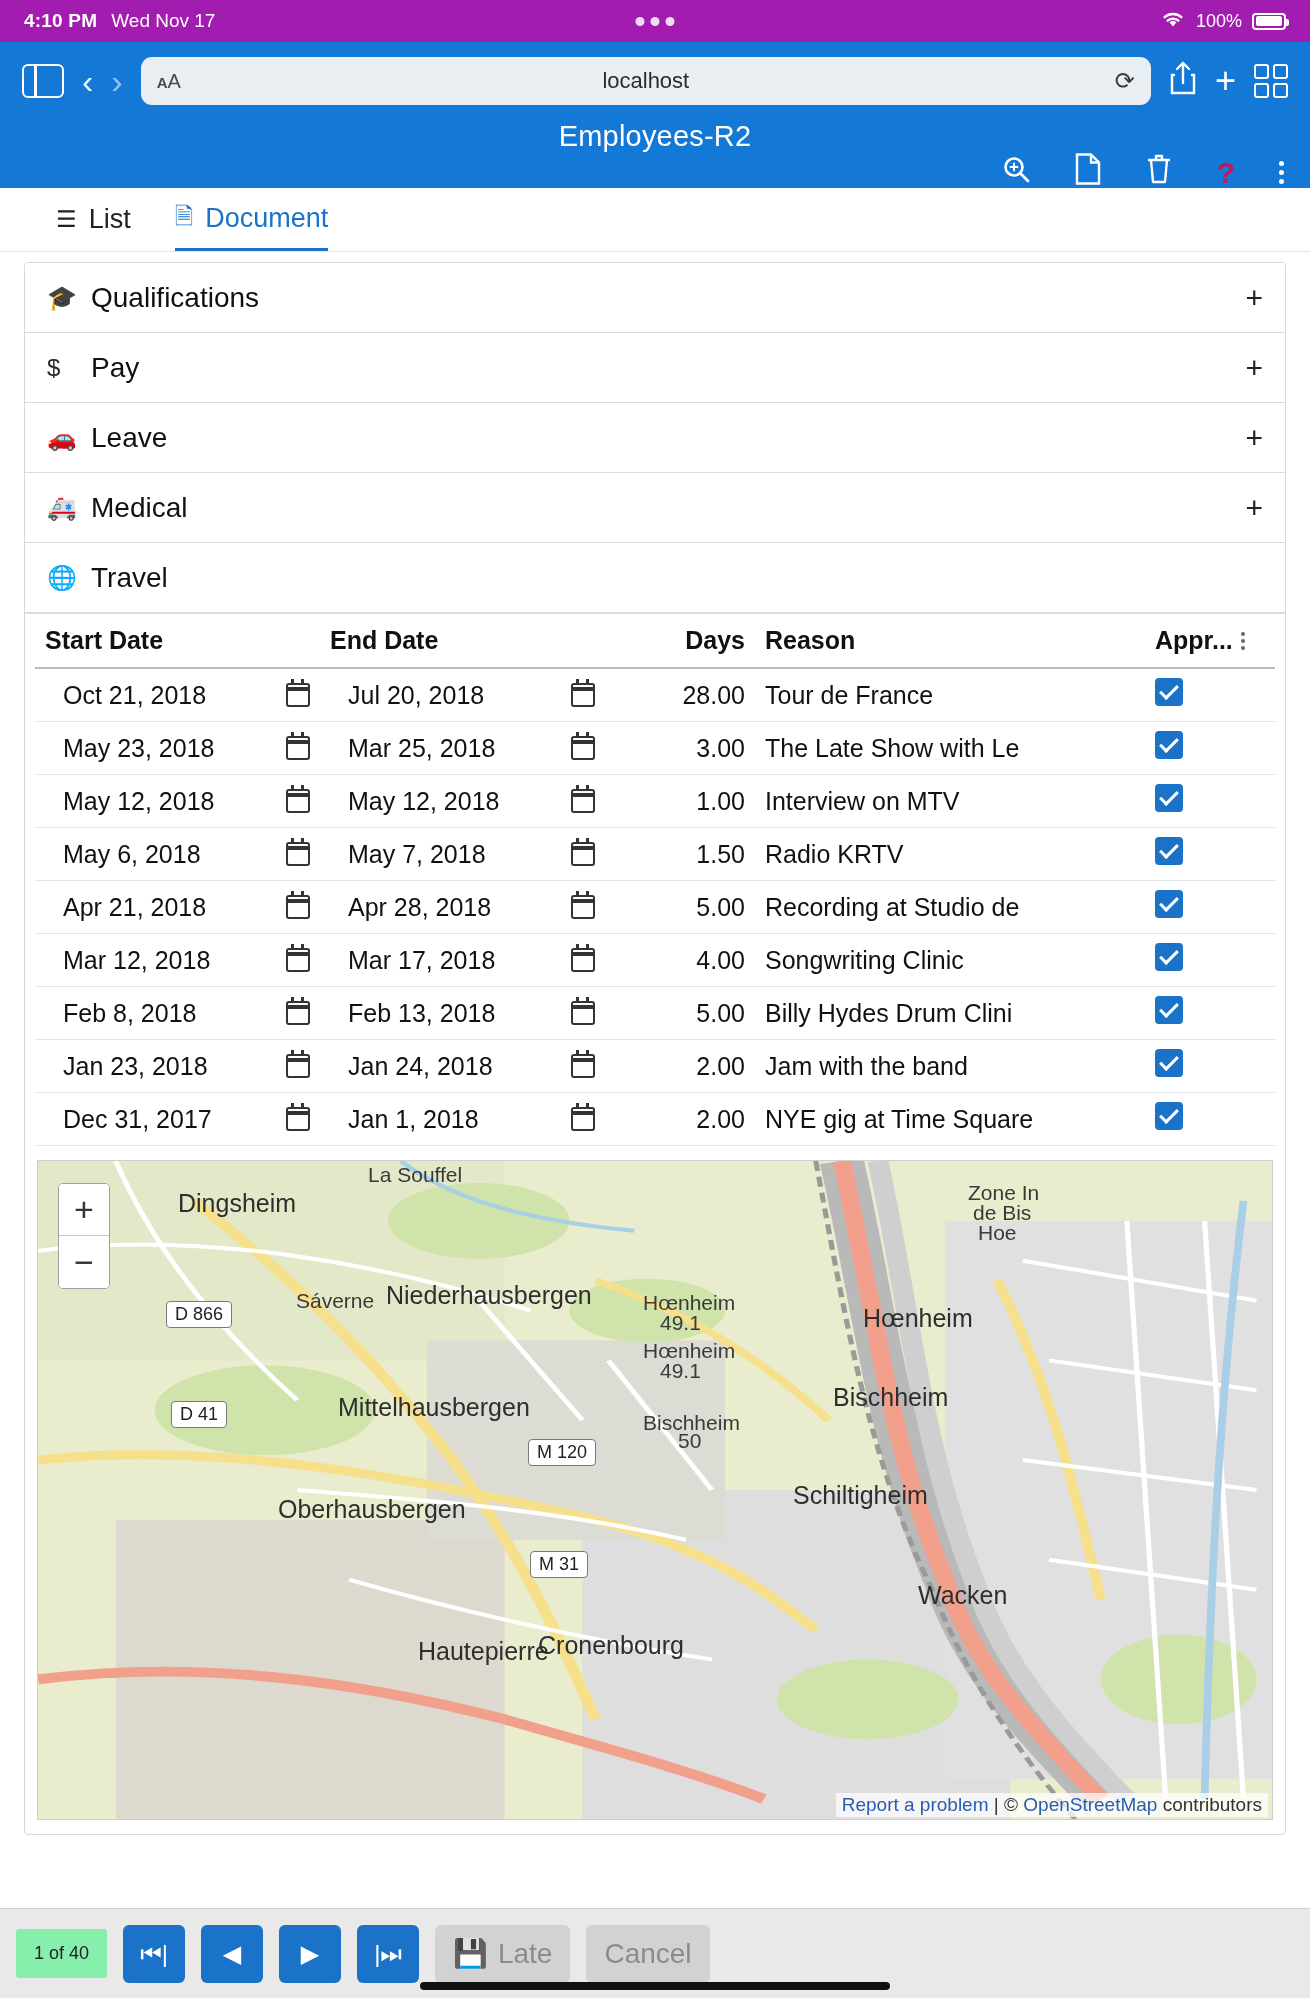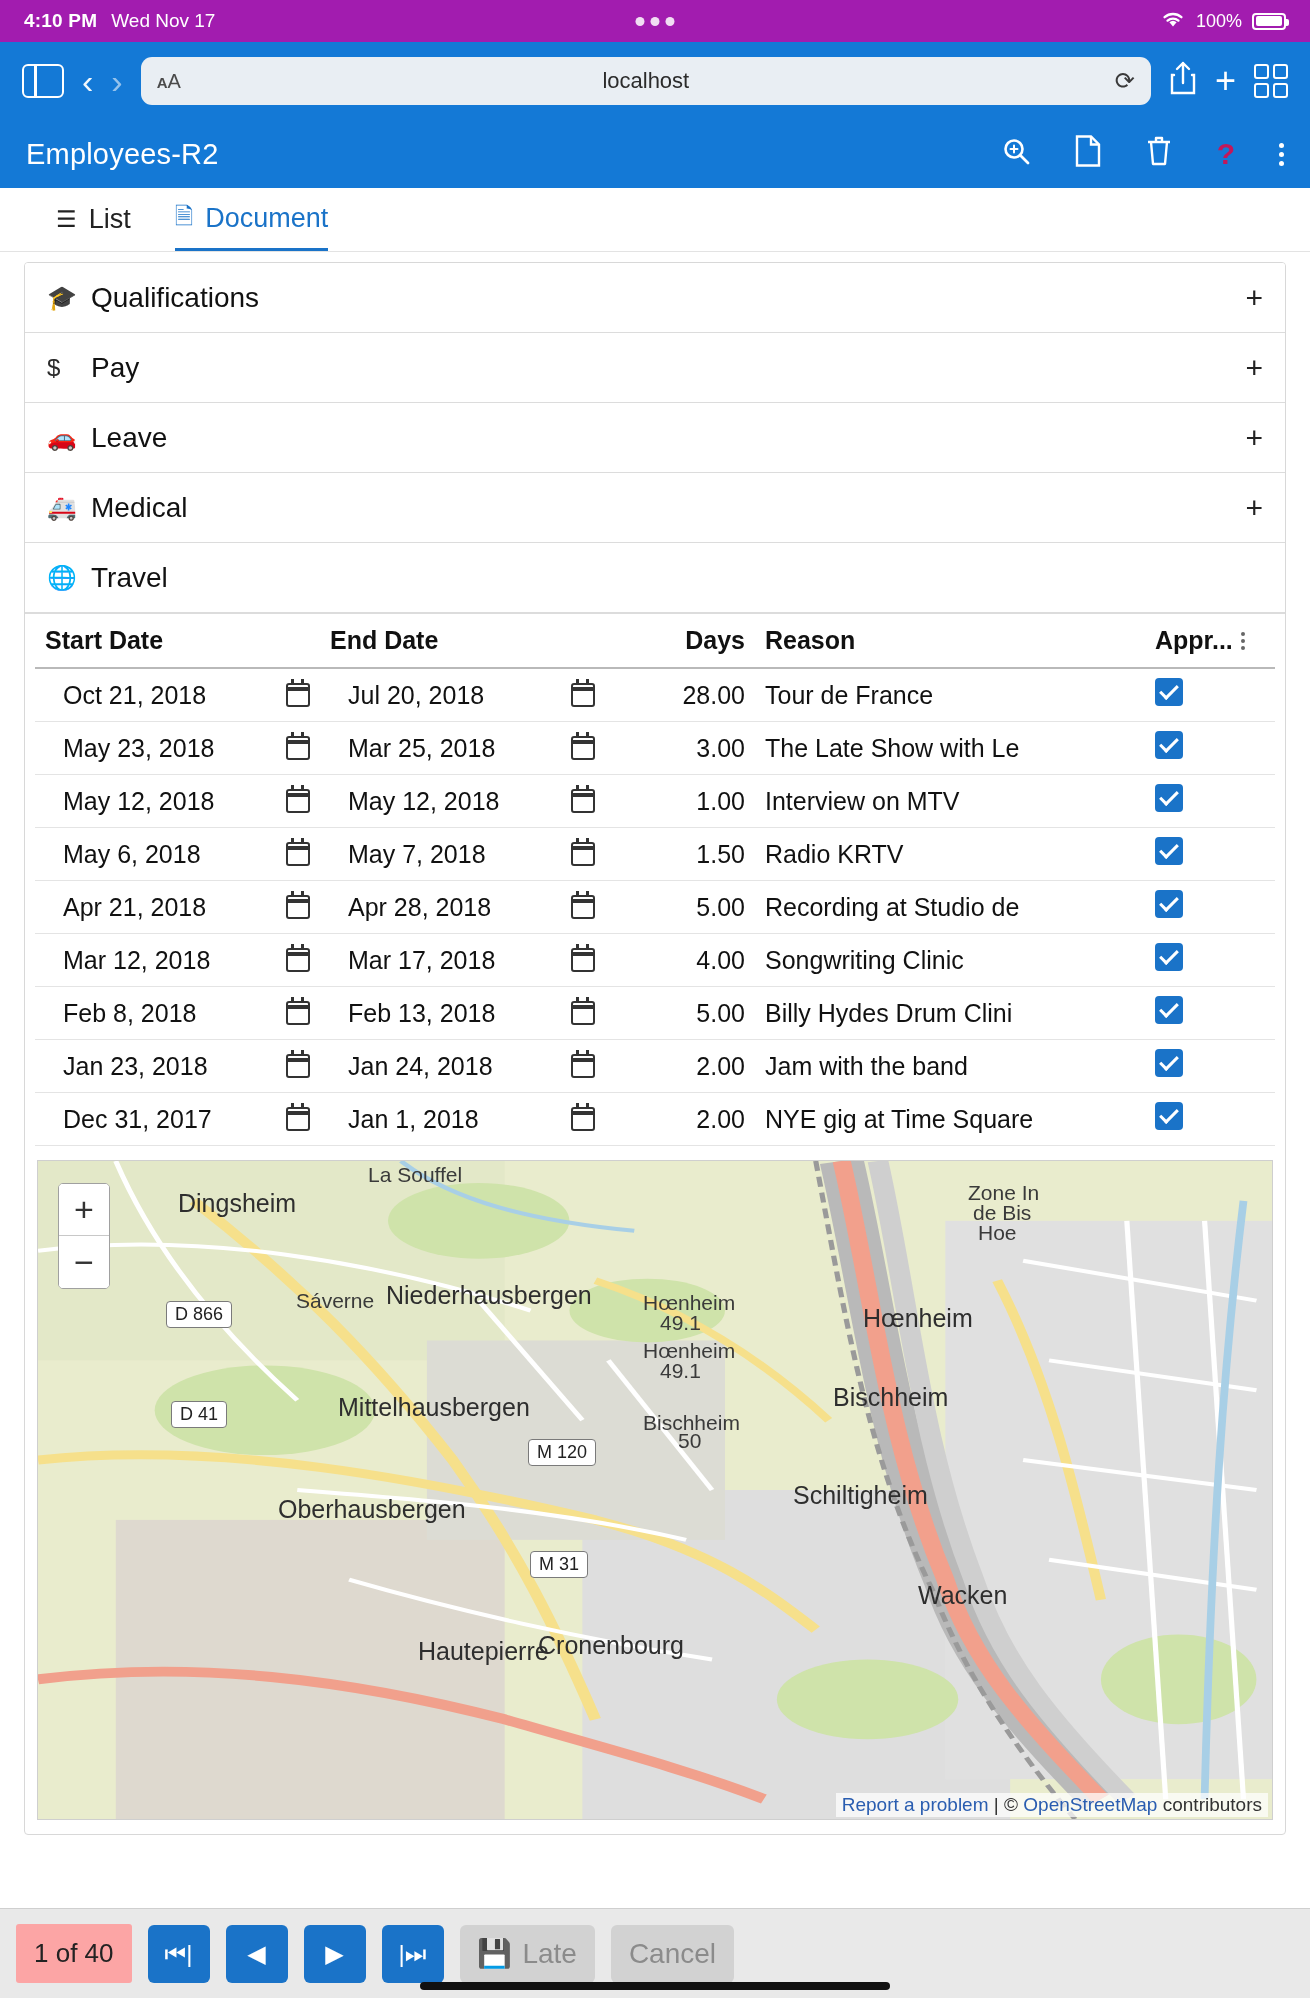--- a/index.html
+++ b/index.html
@@ -52,7 +52,7 @@
   
   .appbar {
     height: 68px; background: #1479d6; display: flex; align-items: center;
-    padding: 0 26px; color: #fff;
+    padding: 0 26px; color: #fff; flex-direction: column;
   }
   .app-title { font-size: 29px; font-weight: 400; letter-spacing: .2px; }
   .app-actions { margin-left: auto; display: flex; align-items: center; gap: 44px; font-size: 27px; }

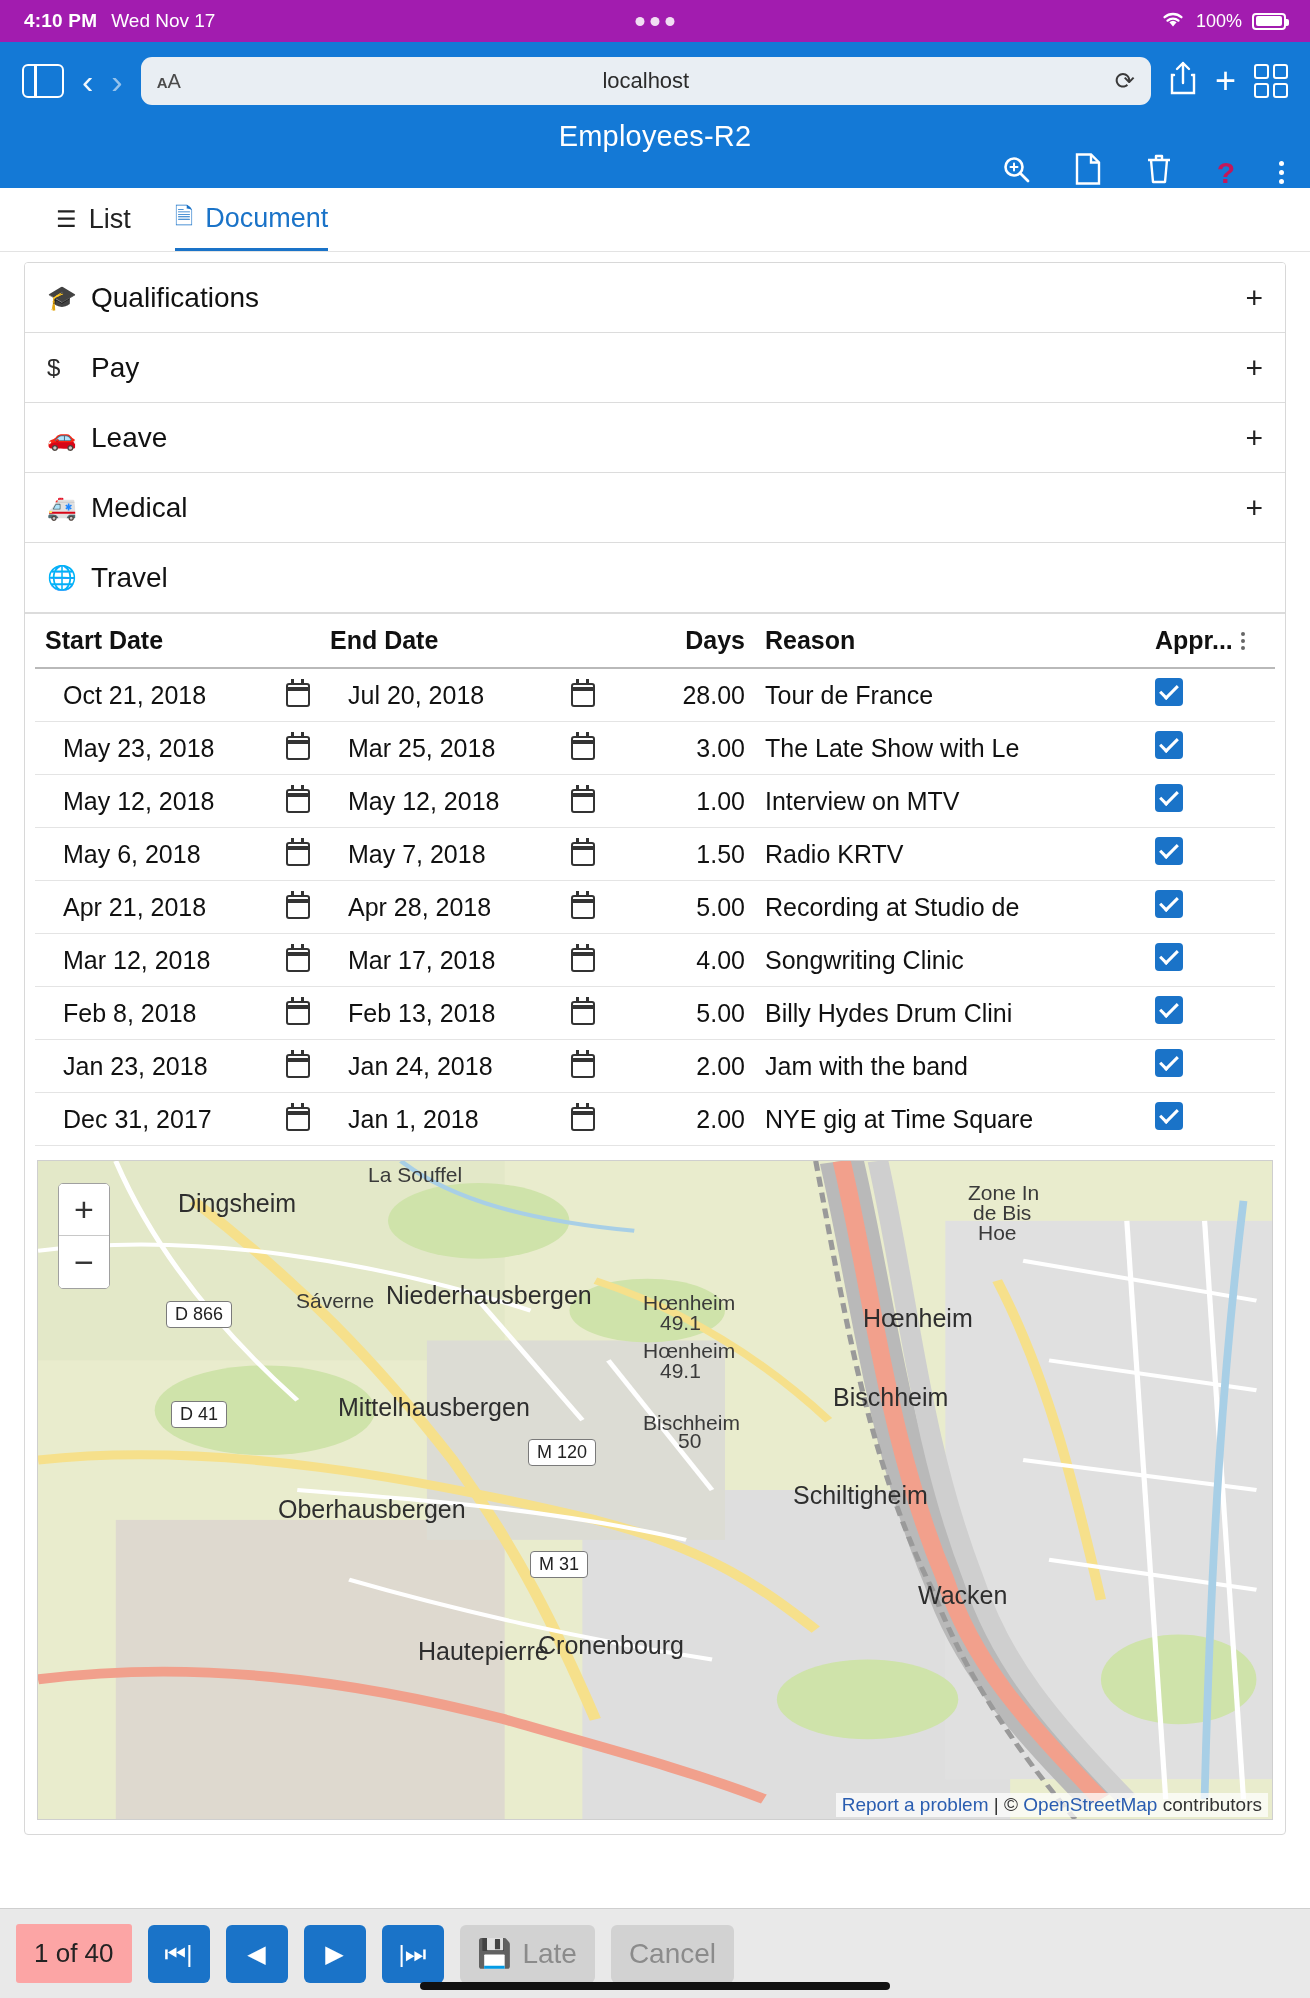--- a/index.html
+++ b/index.html
@@ -135,7 +135,7 @@
     background: #e9e9e9; display: flex; align-items: center; gap: 16px; padding: 0 16px;
     border-top: 1px solid #cfcfcf;
   }
-  .pager-count { background: #fca5a5; color: #222; font-size: 26px; padding: 14px 18px; border-radius: 3px; }
+  .pager-count { background: #86efac; color: #222; font-size: 18px; padding: 14px 18px; border-radius: 3px; }
   .navbtn {
     width: 62px; height: 58px; background: #1a73c8; color: #fff; border-radius: 6px;
     display: flex; align-items: center; justify-content: center; font-size: 24px;

